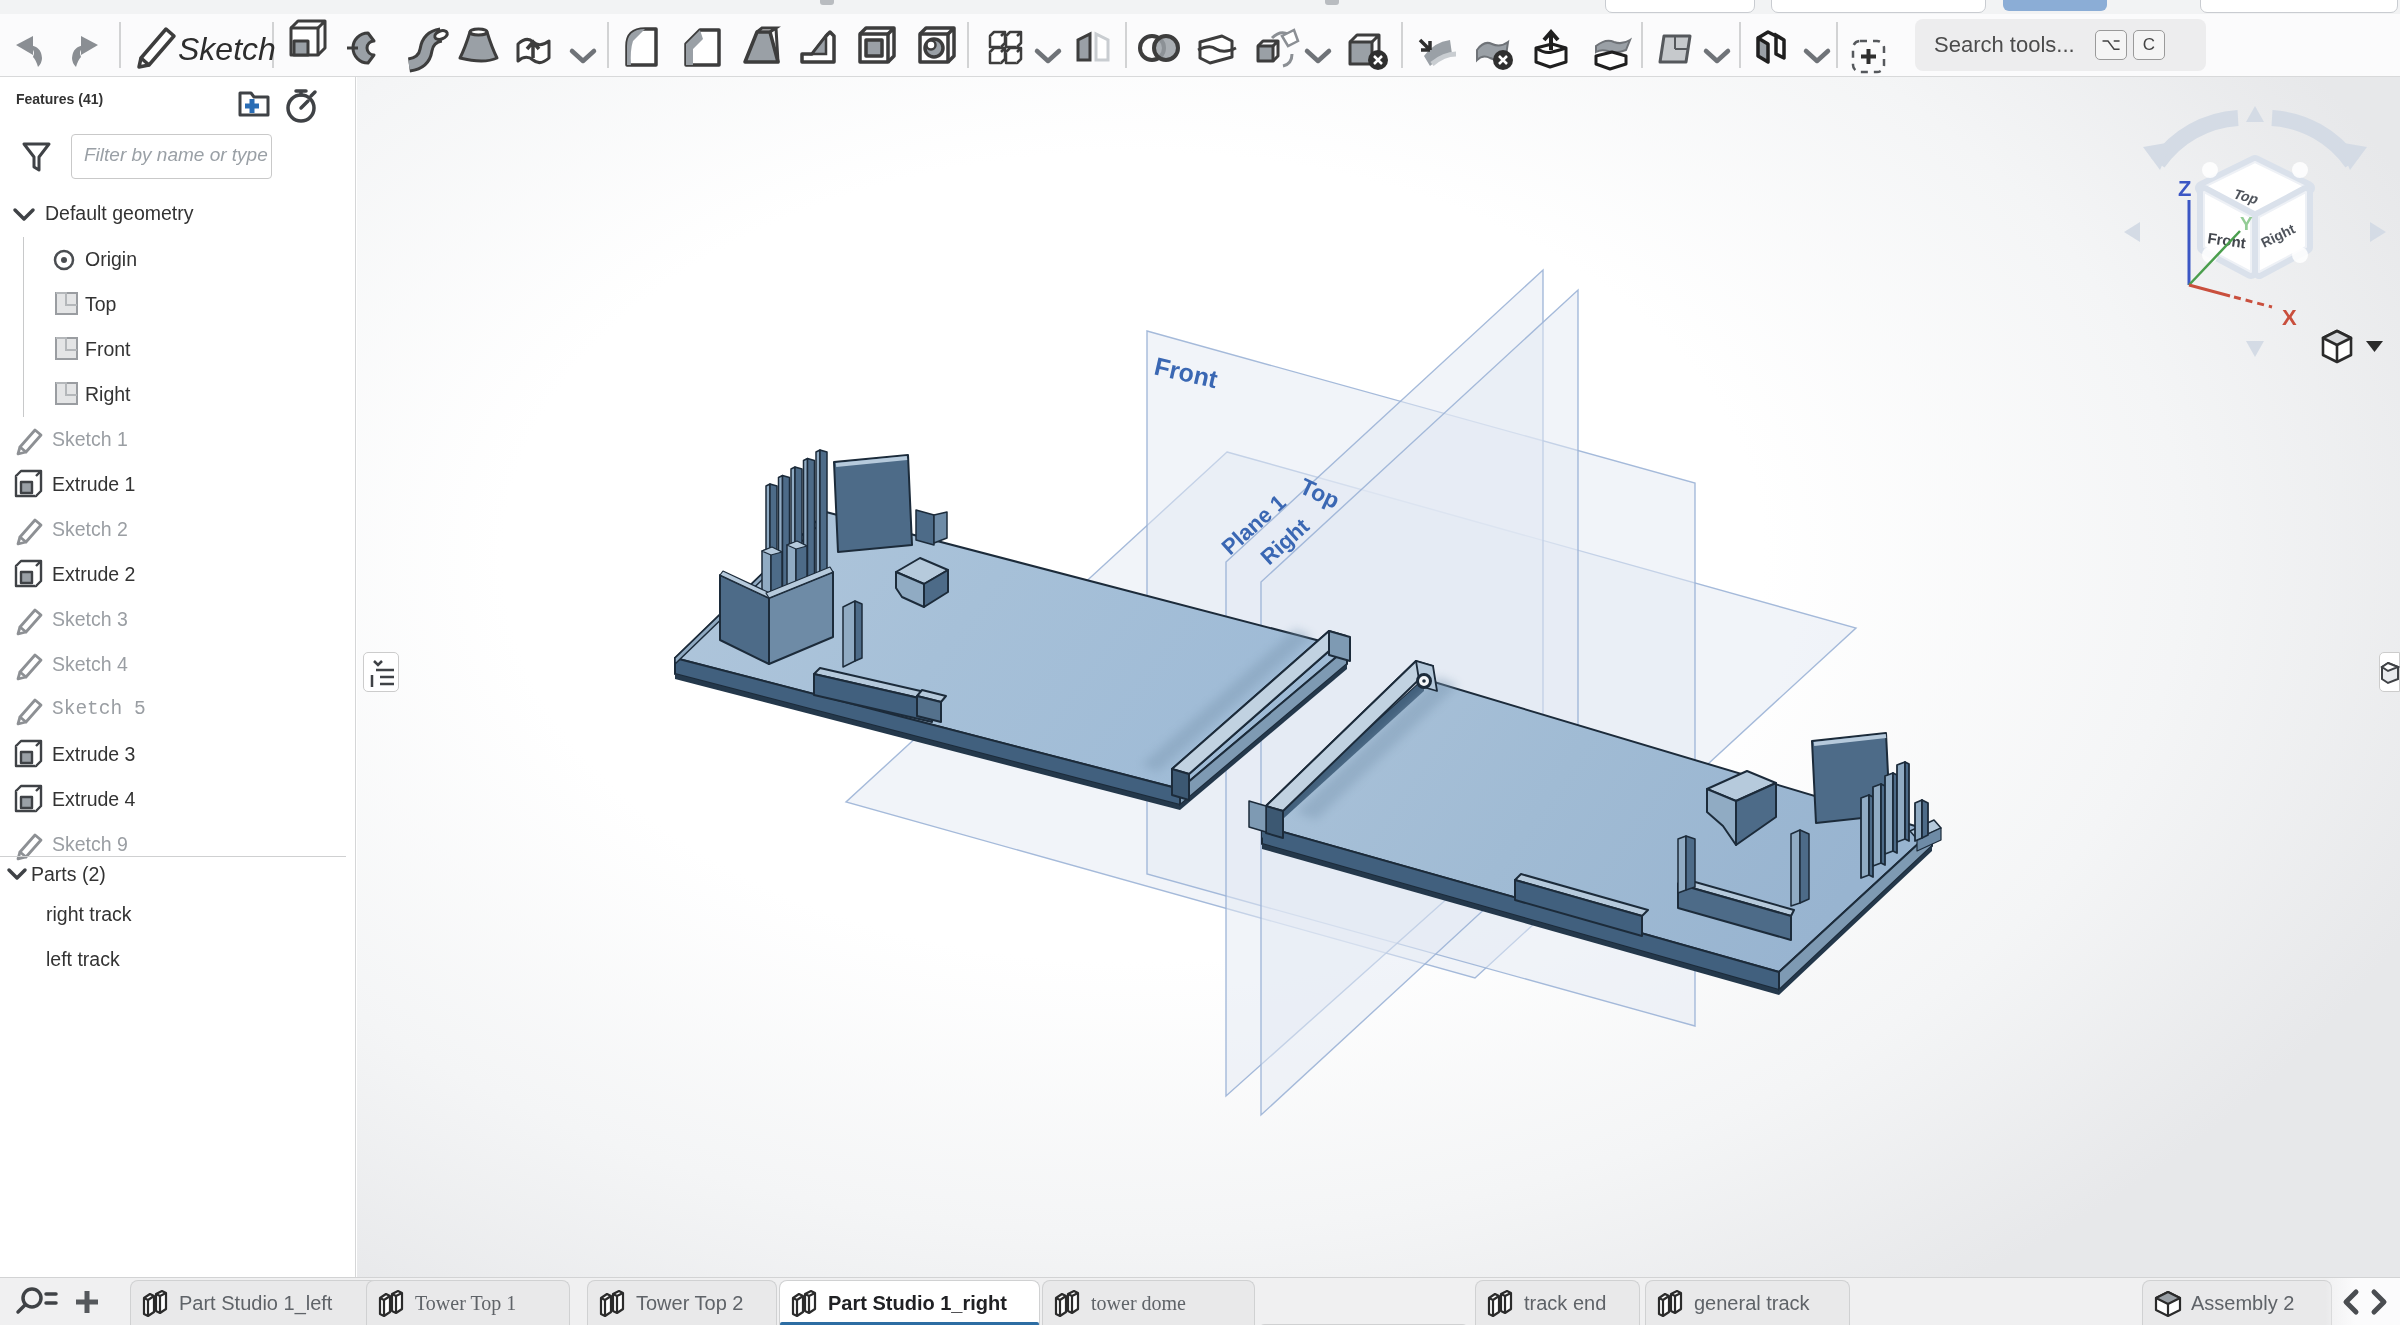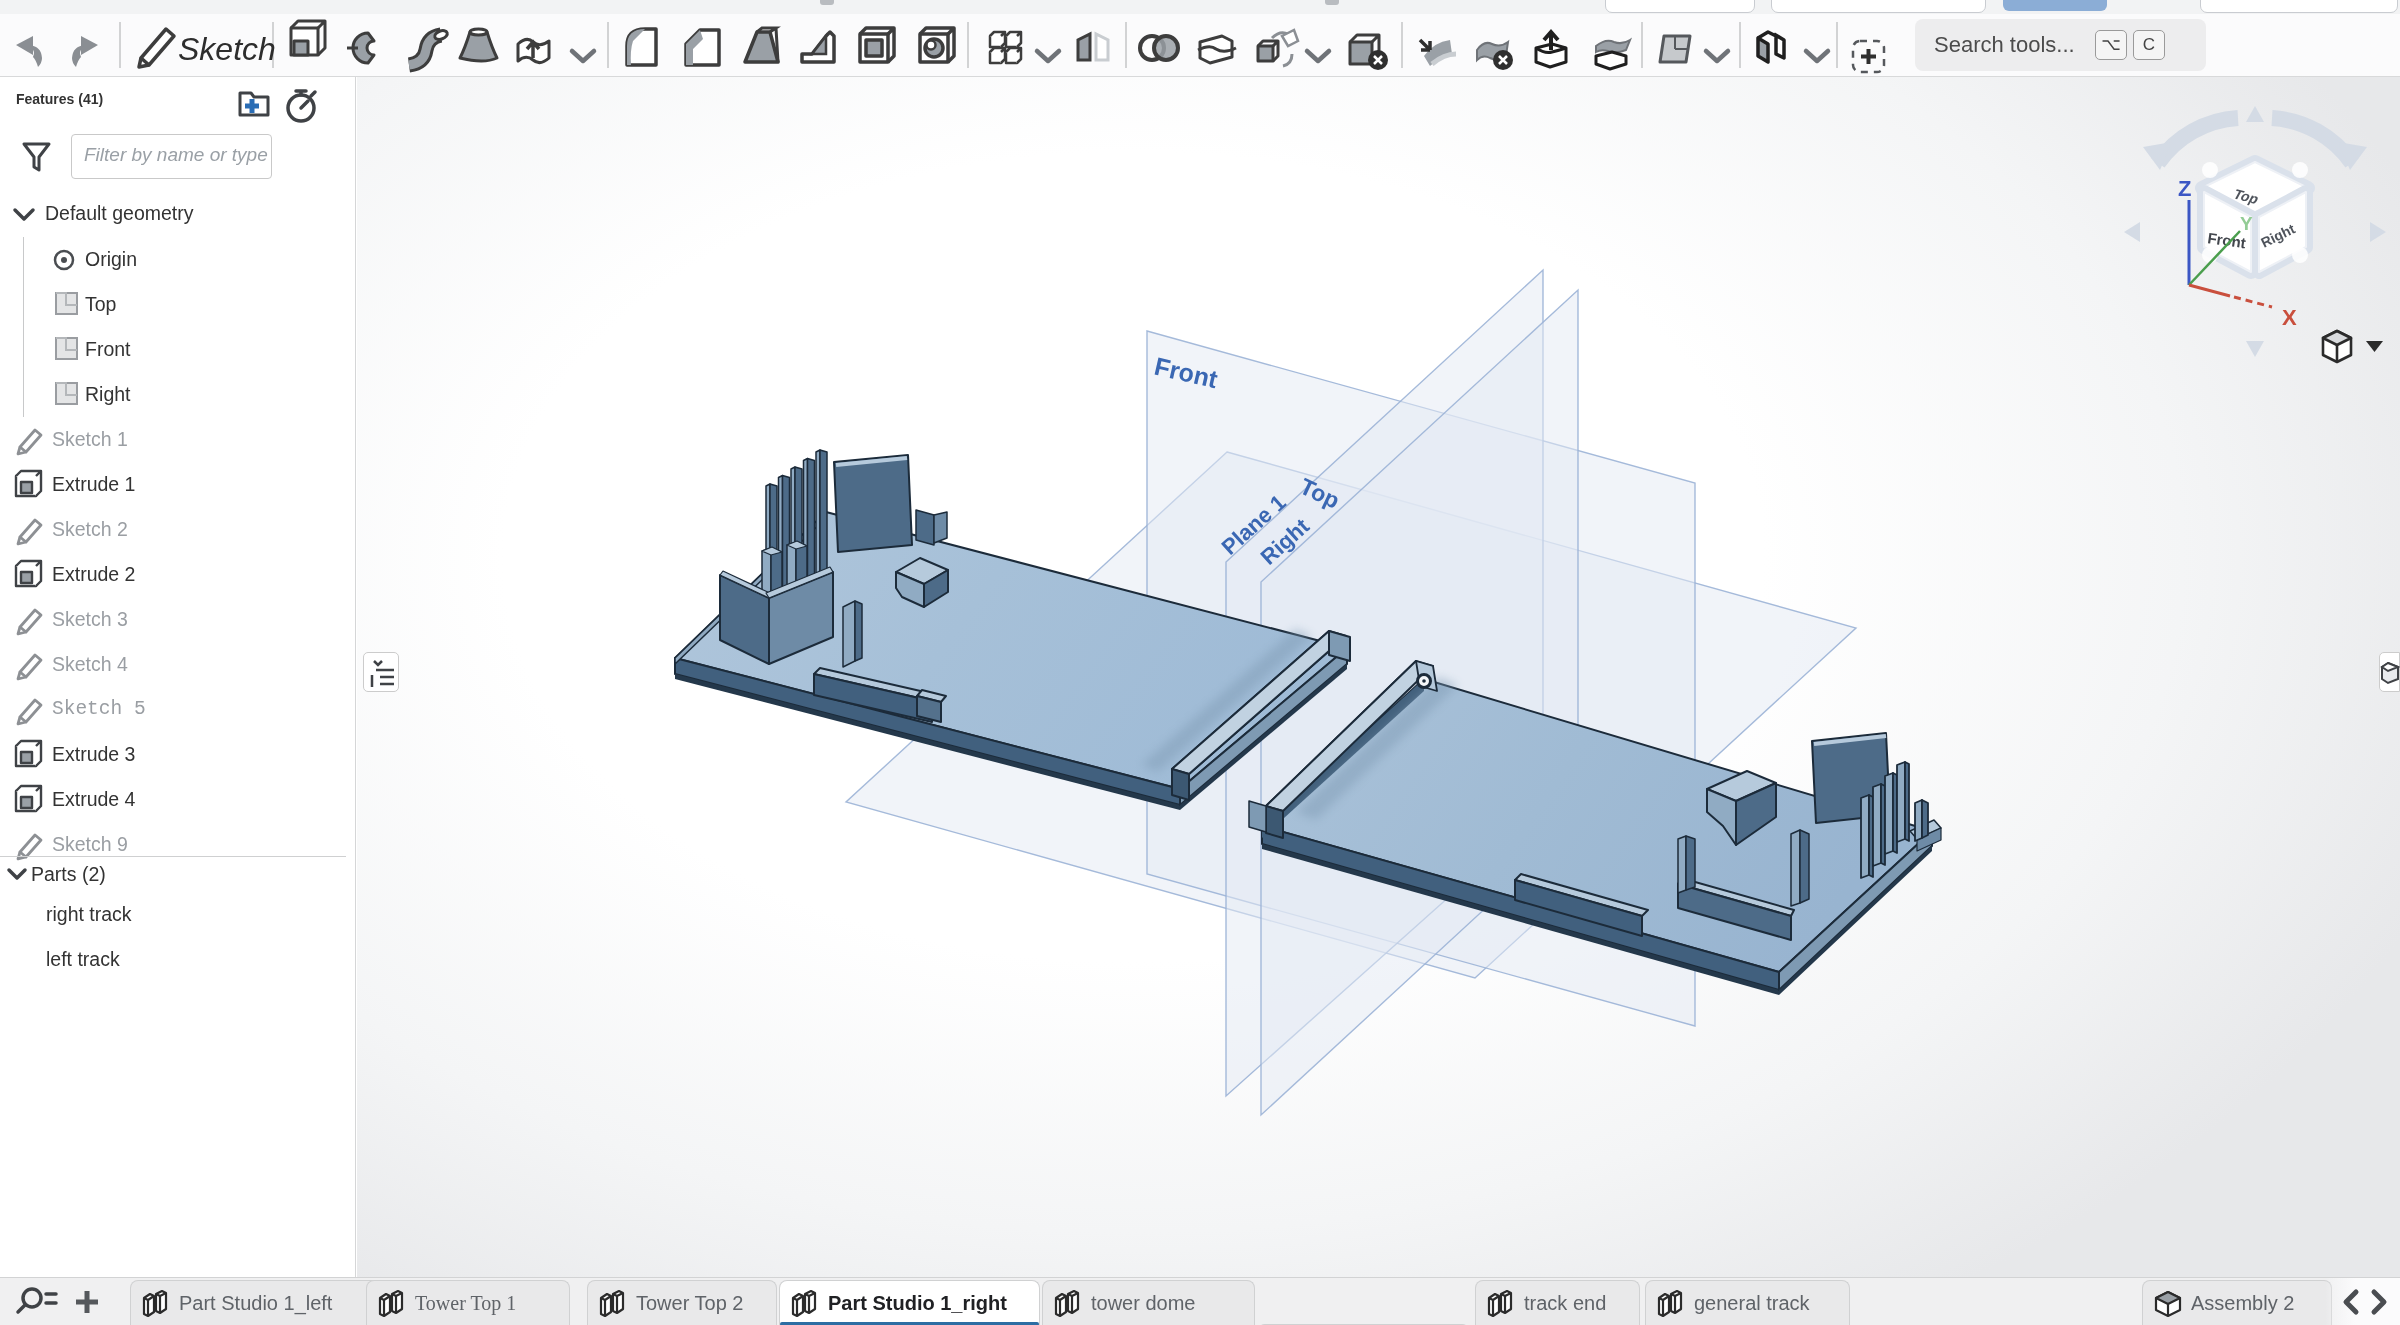--- a/index.html
+++ b/index.html
@@ -477,7 +477,7 @@
         <span class="lbl">Part Studio 1_right</span>
         <div class="underline"></div>
       </div>
-      <div class="tab" style="left:1042px; width:213px;">
+      <div class="tab" style="left:1042px; width:213px;font-family:Liberation Serif, serif;">
         <svg class="tabicon" width="30" height="28" viewBox="0 0 30 28">
           <g stroke="#2b2b2b" stroke-width="2.2" fill="#fff" stroke-linejoin="round">
             <path d="M 3 8 L 9 4 L 13 6 L 13 22 L 7 26 L 3 24 Z"></path>

